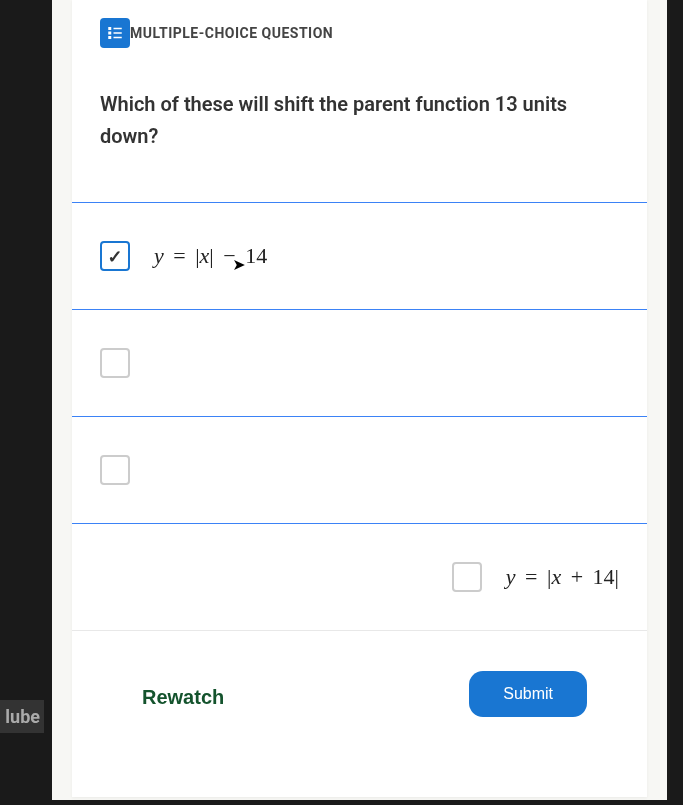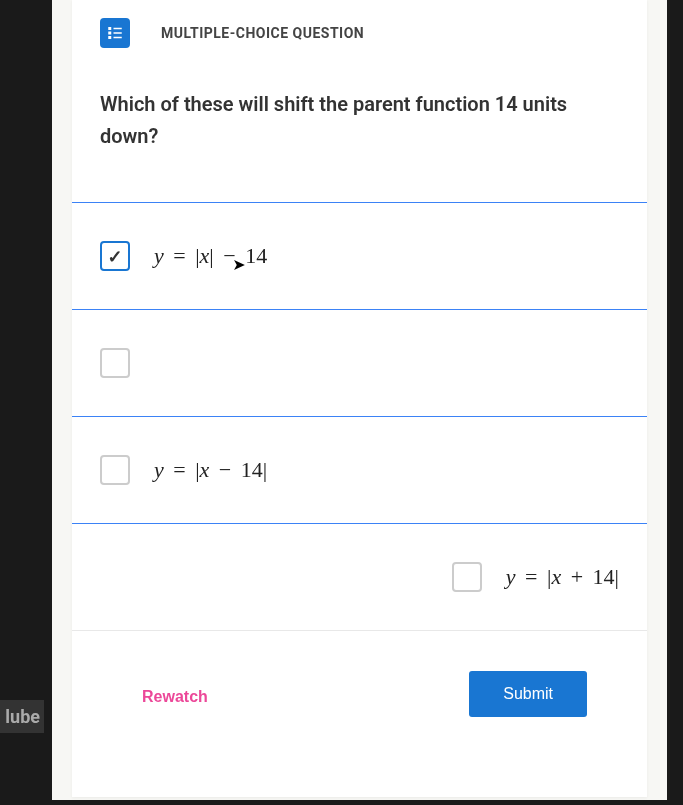--- a/index.html
+++ b/index.html
@@ -62,7 +62,7 @@
       height: 18px;
     }
     .question-type {
-      margin-left: 31px;
+      margin-left: 0;
       font-size: 14px;
       font-weight: 700;
       letter-spacing: 0.5px;

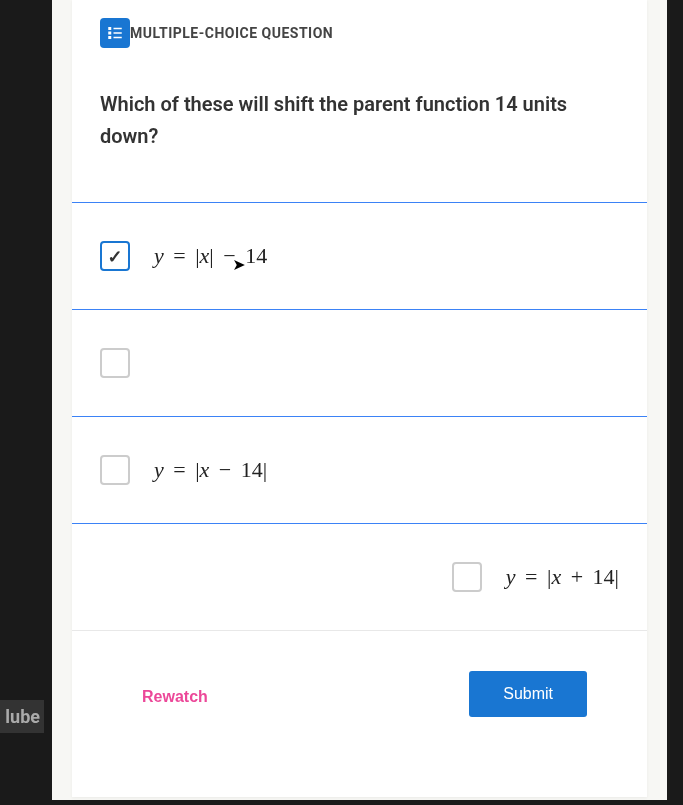--- a/index.html
+++ b/index.html
@@ -178,7 +178,7 @@
       <div class="question-type">MULTIPLE-CHOICE QUESTION</div>
     </div>
 
-    <div class="question-text">Which of these will shift the parent function 14 units down?</div>
+    <div class="question-text">Which of these will shift the parent function 13 units down?</div>
 
     <div class="options">
 

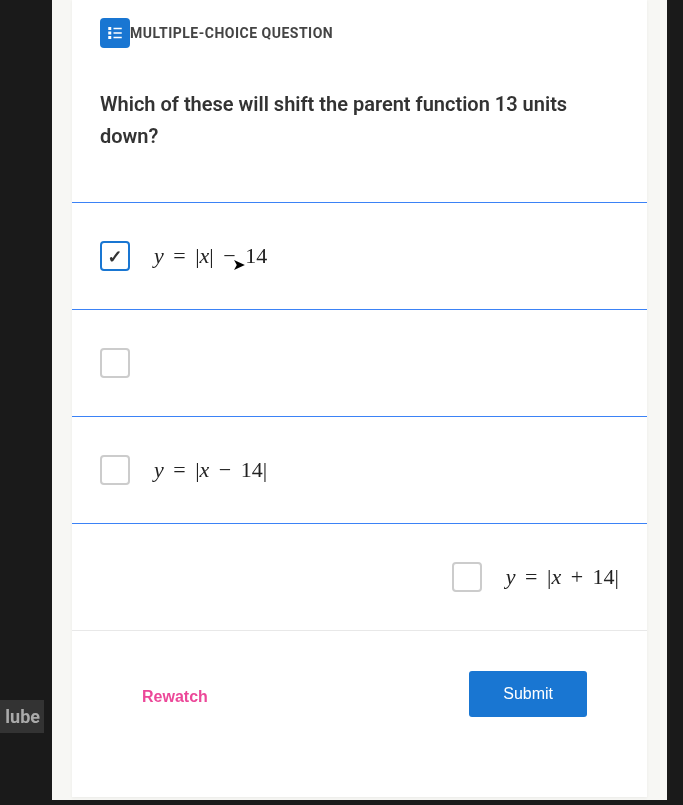--- a/index.html
+++ b/index.html
@@ -194,7 +194,6 @@
 
       <div class="option-row">
         <div class="checkbox"></div>
-        <div class="option-label"><span class="math-y">y</span> <span class="op">=</span> <span class="bar">|</span><span class="math-x">x</span> <span class="op">−</span> <span class="num">14</span><span class="bar">|</span></div>
       </div>
 
       <div class="option-row">

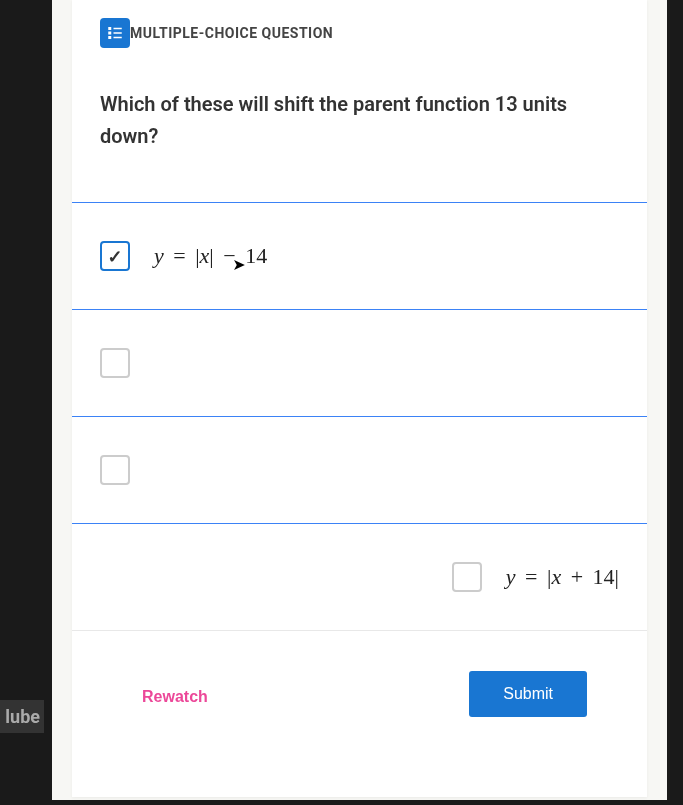--- a/index.html
+++ b/index.html
@@ -137,9 +137,9 @@
       padding: 40px 60px 80px 70px;
     }
     .rewatch {
-      font-size: 16px;
+      font-size: 20px;
       font-weight: 600;
-      color: #ec4899;
+      color: #14532d;
       background: transparent;
       border: none;
       cursor: pointer;

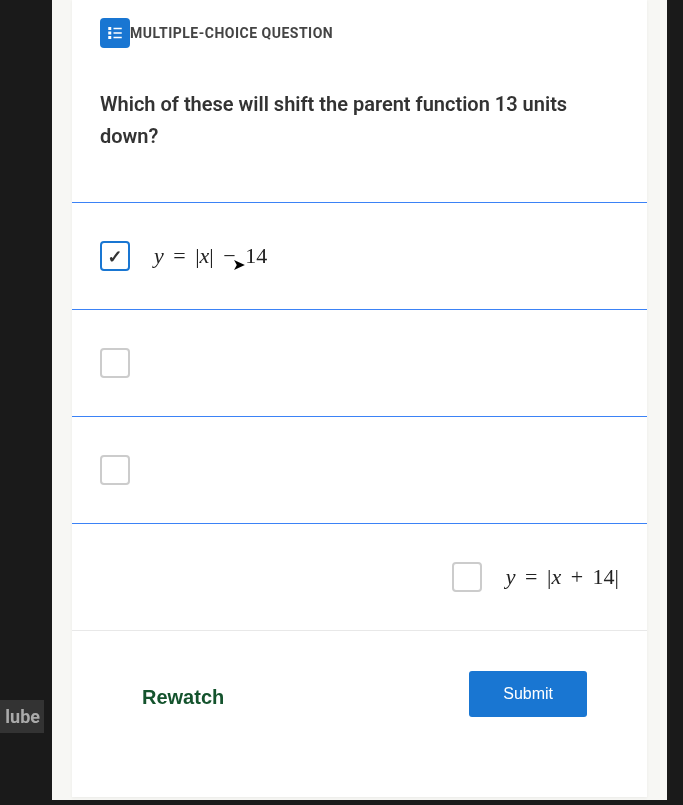--- a/index.html
+++ b/index.html
@@ -152,7 +152,7 @@
       padding: 14px 34px;
       font-size: 16px;
       font-weight: 500;
-      border-radius: 3px;
+      border-radius: 14px;
       cursor: pointer;
     }
   </style>

